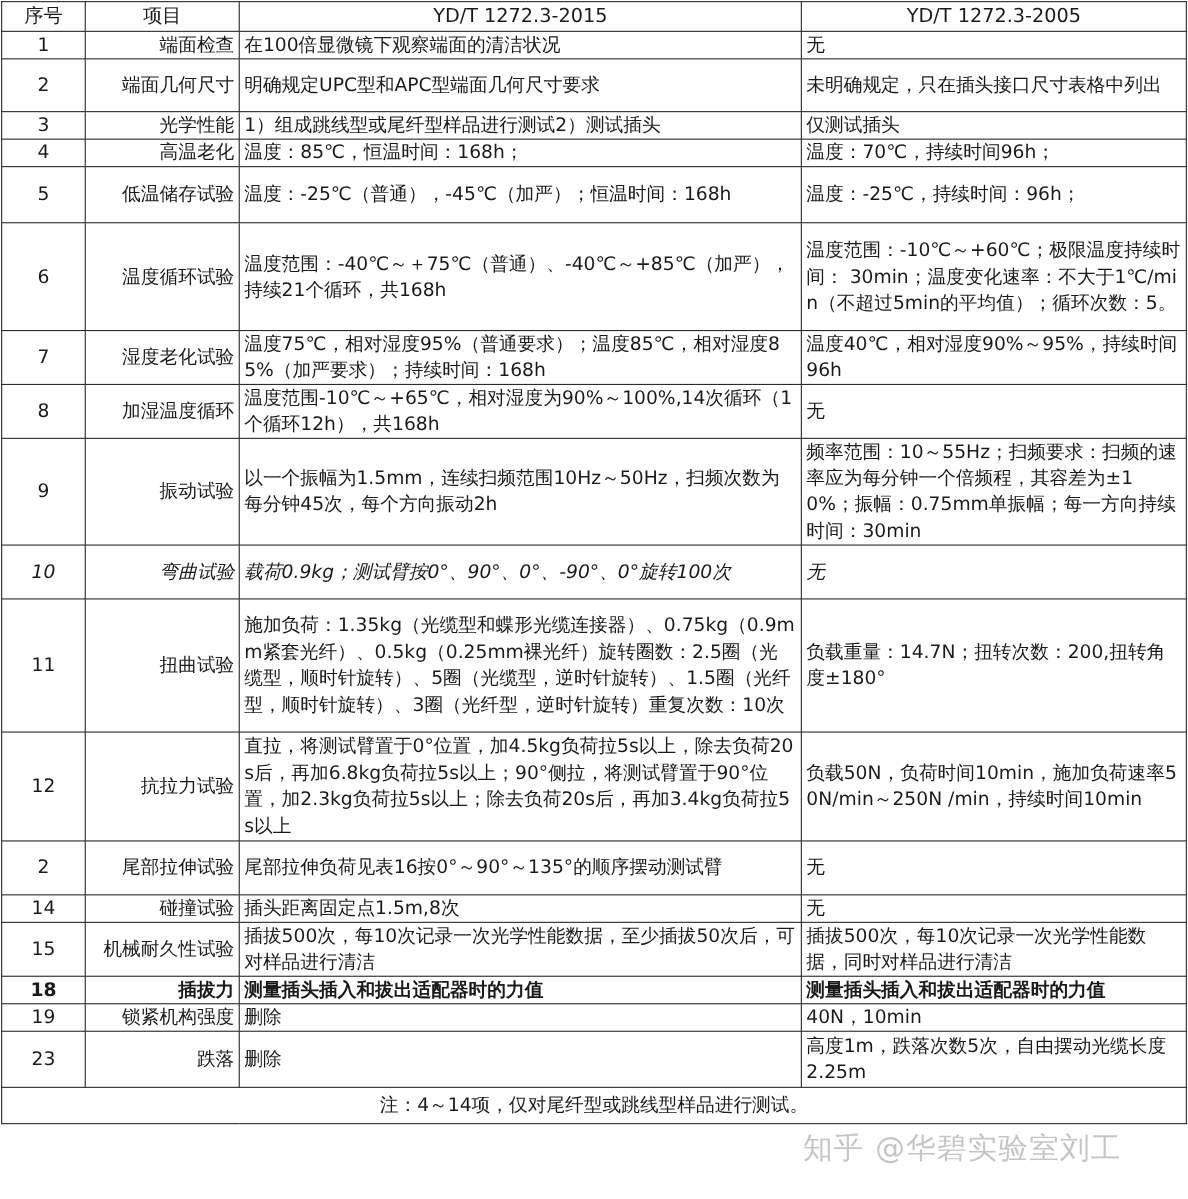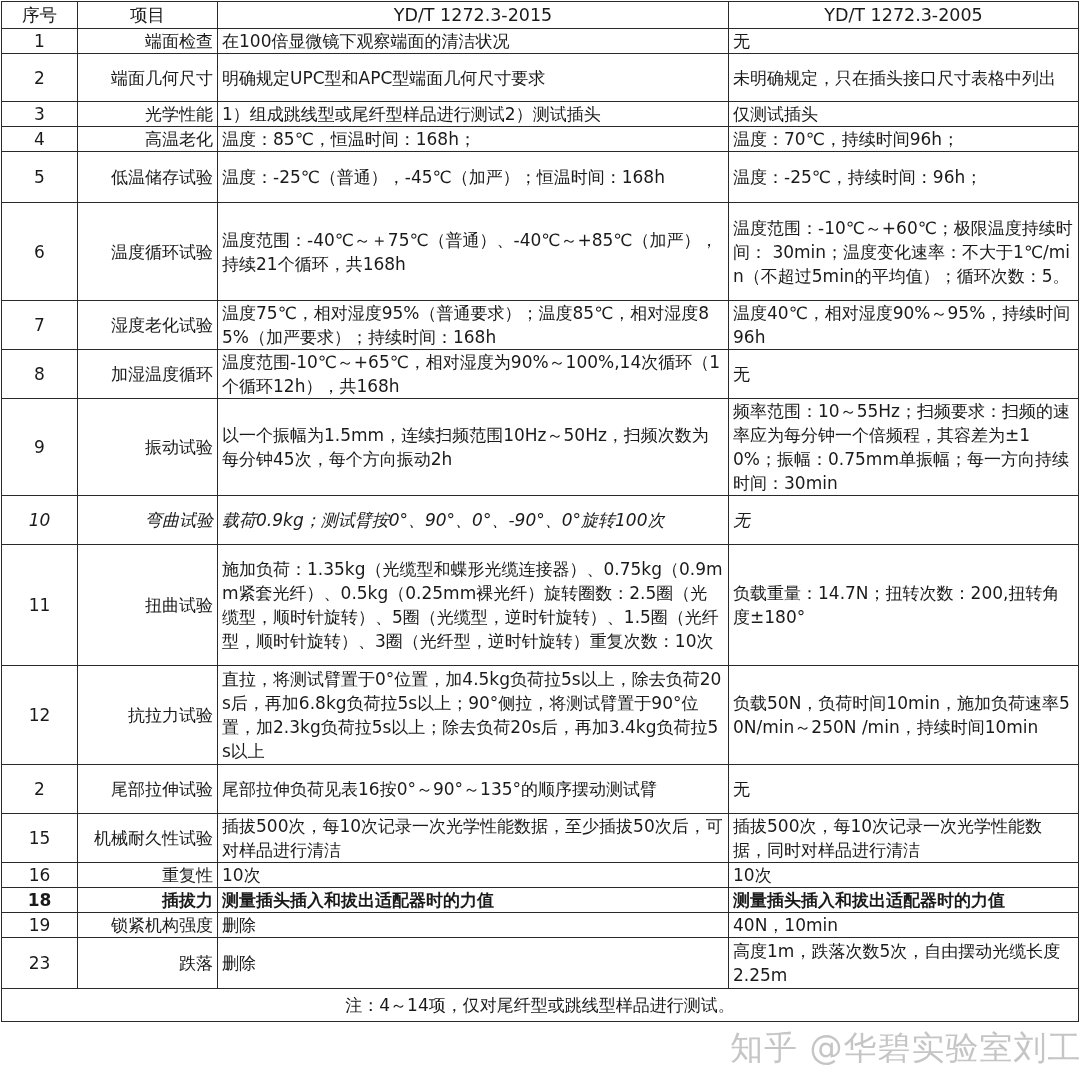--- a/index.html
+++ b/index.html
@@ -116,6 +116,12 @@
         <td class="v15">尾部拉伸负荷见表16按0°～90°～135°的顺序摆动测试臂</td>
         <td class="v05">无</td>
       </tr>
+      <tr style="height: 24px;">
+        <td class="num">14</td>
+        <td class="item">碰撞试验</td>
+        <td class="v15">插头距离固定点1.5m,8次</td>
+        <td class="v05">无</td>
+      </tr>
       <tr style="height: 49px;">
         <td class="num">15</td>
         <td class="item">机械耐久性试验</td>

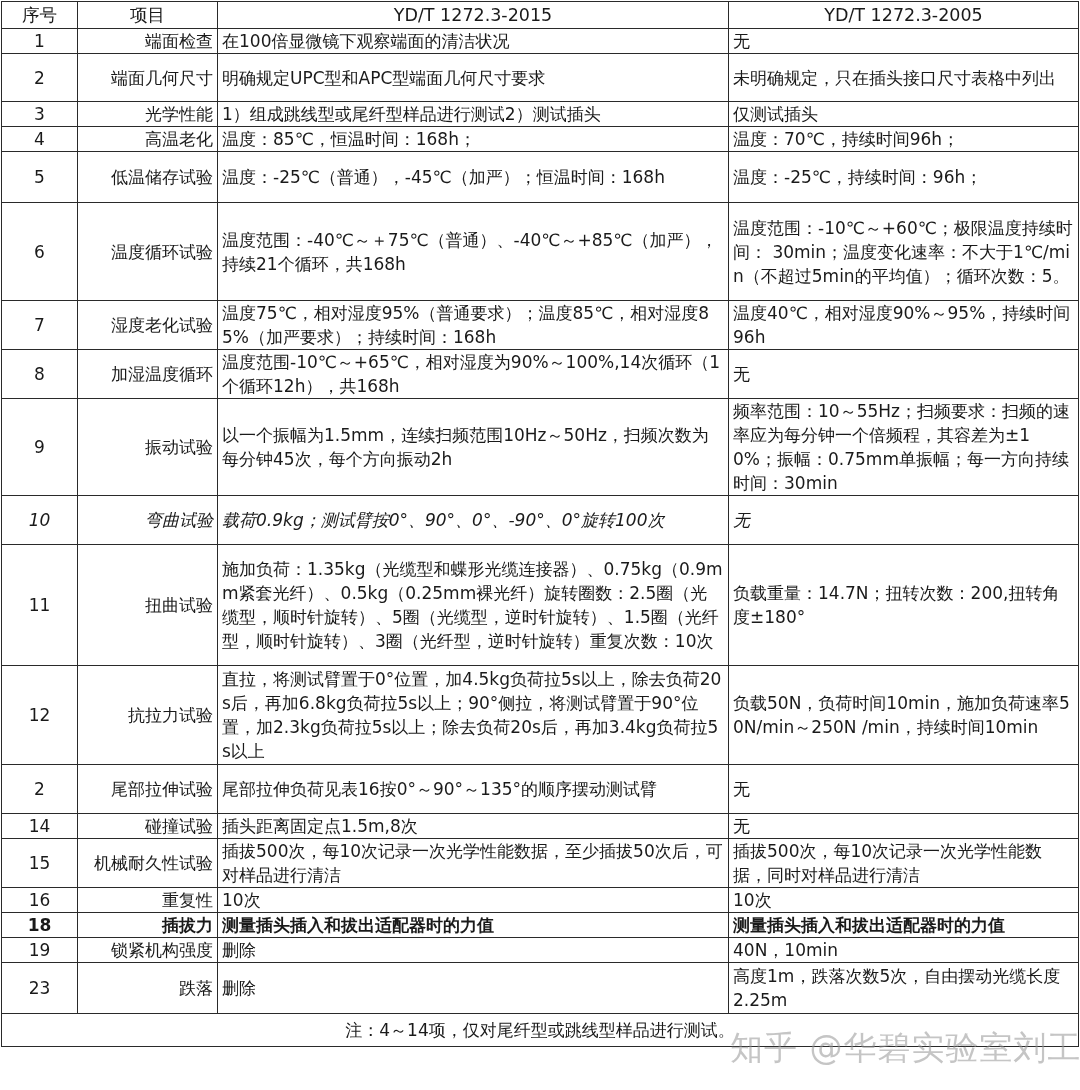--- a/index.html
+++ b/index.html
@@ -128,12 +128,6 @@
         <td class="v15">插拔500次，每10次记录一次光学性能数据，至少插拔50次后，可对样品进行清洁</td>
         <td class="v05">插拔500次，每10次记录一次光学性能数据，同时对样品进行清洁</td>
       </tr>
-      <tr style="height: 24px;">
-        <td class="num">16</td>
-        <td class="item">重复性</td>
-        <td class="v15">10次</td>
-        <td class="v05">10次</td>
-      </tr>
       <tr style="height: 24px; font-weight: bold;">
         <td class="num">18</td>
         <td class="item">插拔力</td>

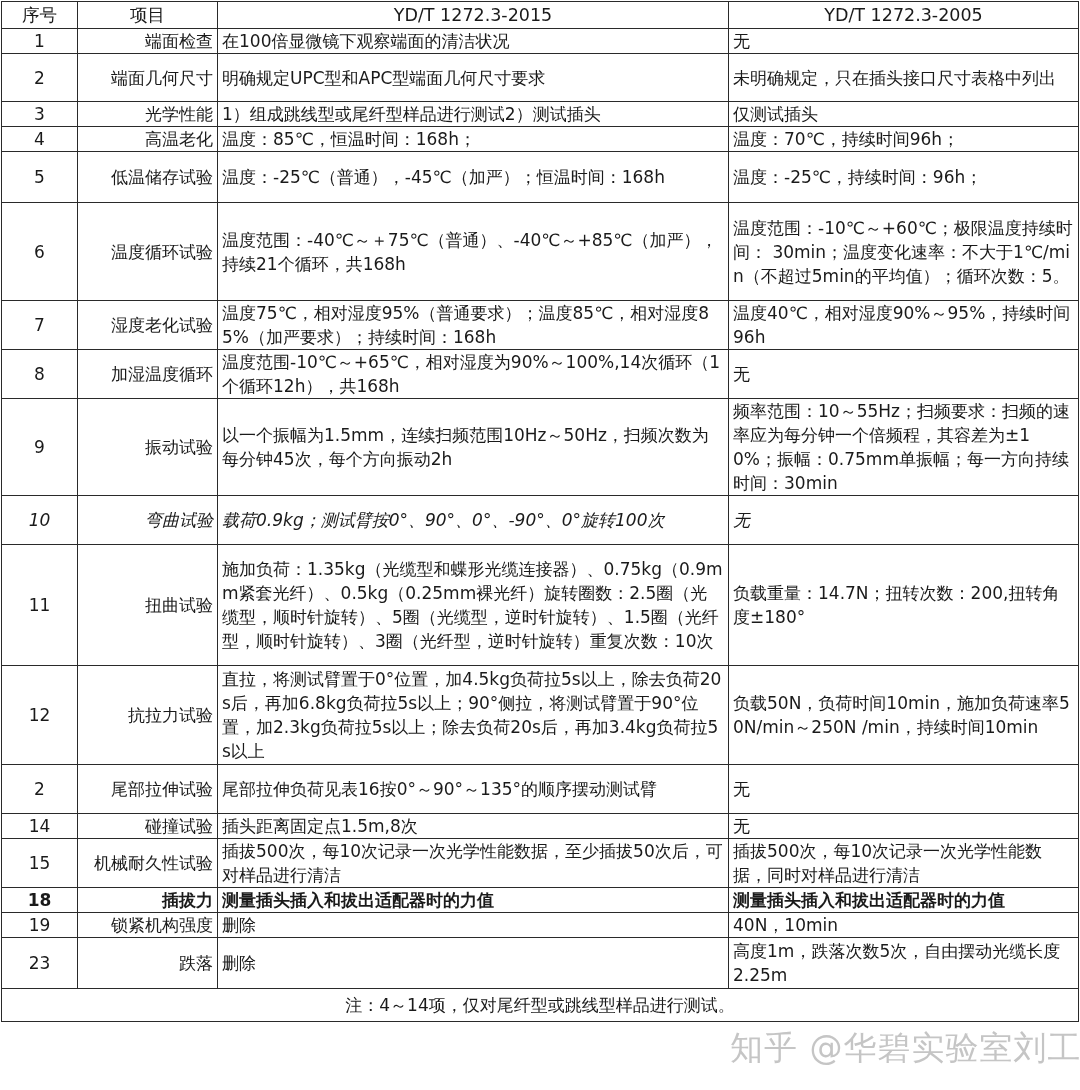--- a/index.html
+++ b/index.html
@@ -15,7 +15,7 @@
   td.item { text-align: right; }
   td.note { text-align: center; }
   col.c1 { width: 76px; } col.c2 { width: 140px; } col.c3 { width: 511px; } col.c4 { width: 350px; }
-  .watermark { position: absolute; left: 730px; top: 1026px; font-size: 33px;
+  .watermark { position: absolute; left: 730px; top: 1026px; font-size: 27px;
                color: rgba(150,150,150,0.55); letter-spacing: 1px; pointer-events: none;
                white-space: nowrap; }
 </style>

